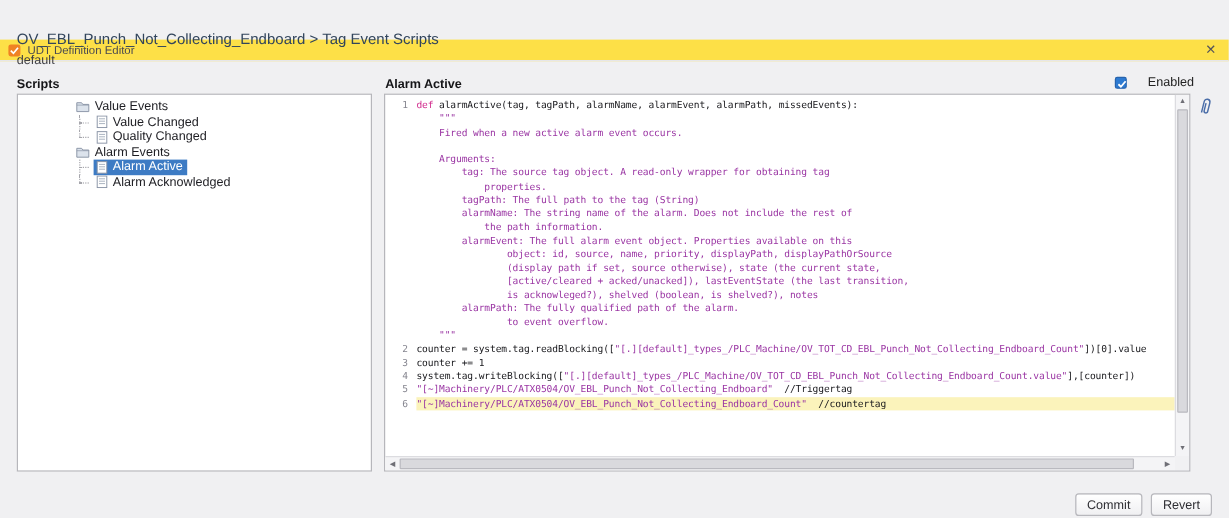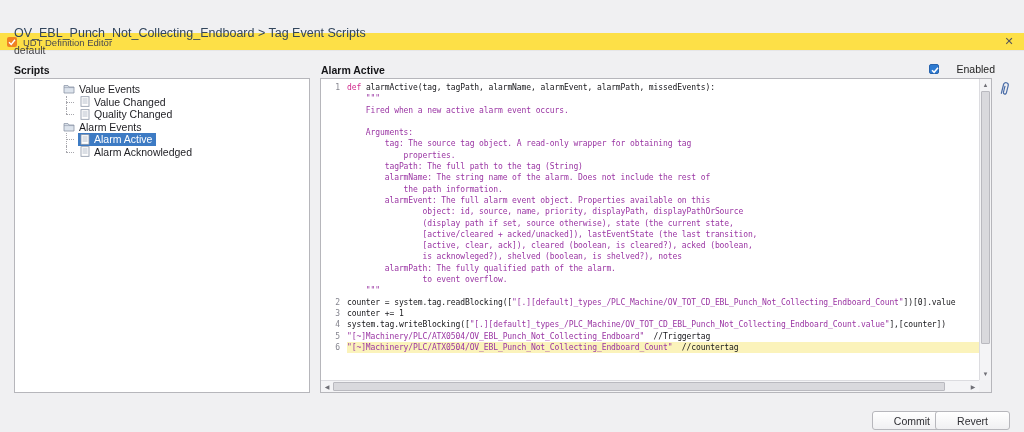--- a/index.html
+++ b/index.html
@@ -249,10 +249,6 @@
       </div>
       <div class="code-row">
         <span class="gutter"></span>
-        <span class="code-text"><span class="tok-str">                [active, clear, ack]), cleared (boolean, is cleared?), acked (boolean,</span></span>
-      </div>
-      <div class="code-row">
-        <span class="gutter"></span>
         <span class="code-text"><span class="tok-str">                is acknowleged?), shelved (boolean, is shelved?), notes</span></span>
       </div>
       <div class="code-row">

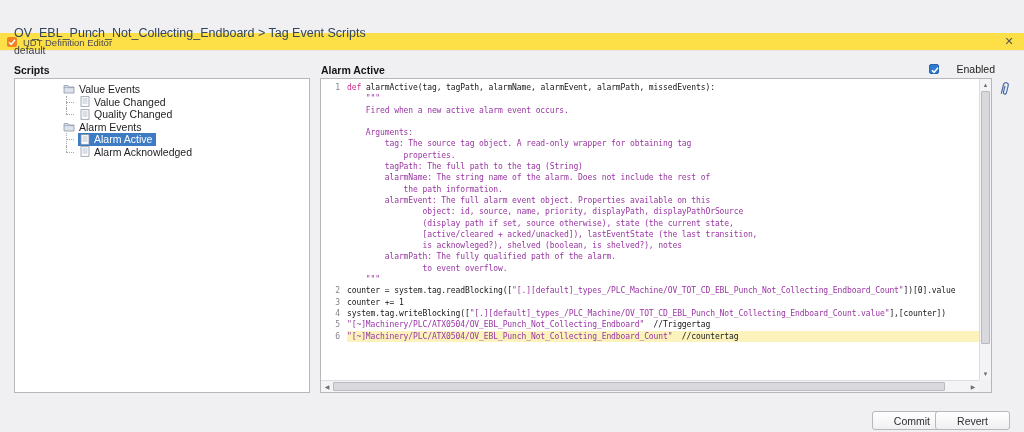--- a/index.html
+++ b/index.html
@@ -68,7 +68,7 @@
   
   .btn { position:absolute; top:411px; height:19px; background:linear-gradient(#ffffff,#f0f0f2);
          border:1px solid #b7b7bc; border-radius:3px; font-family:"Liberation Sans",sans-serif;
-         font-size:10.5px; color:#2e2e33; padding:0 21px; line-height:16px; cursor:default; }
+         font-size:10.5px; color:#2e2e33; padding:0 9px; line-height:16px; cursor:default; }
   #commit-btn { right:72px; }
   #revert-btn { right:14px; }
 </style>

